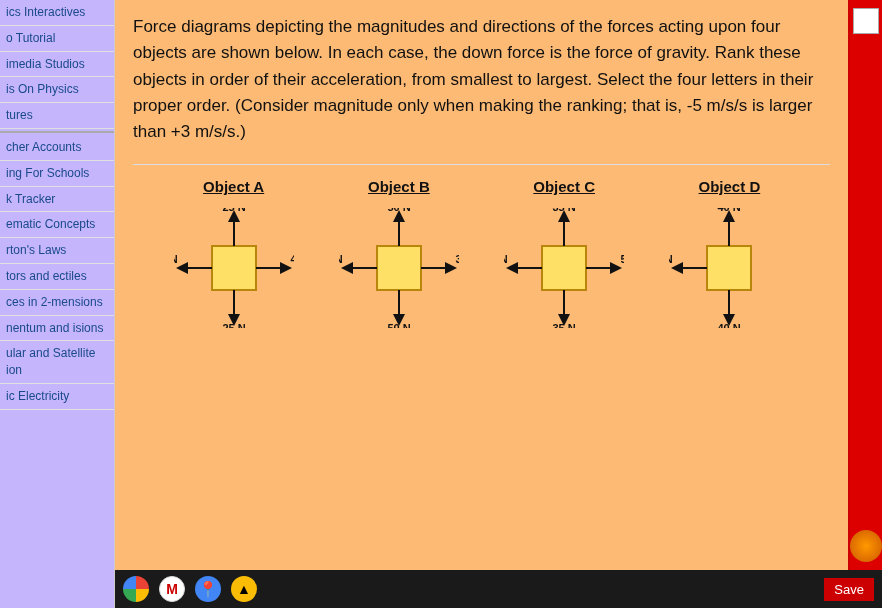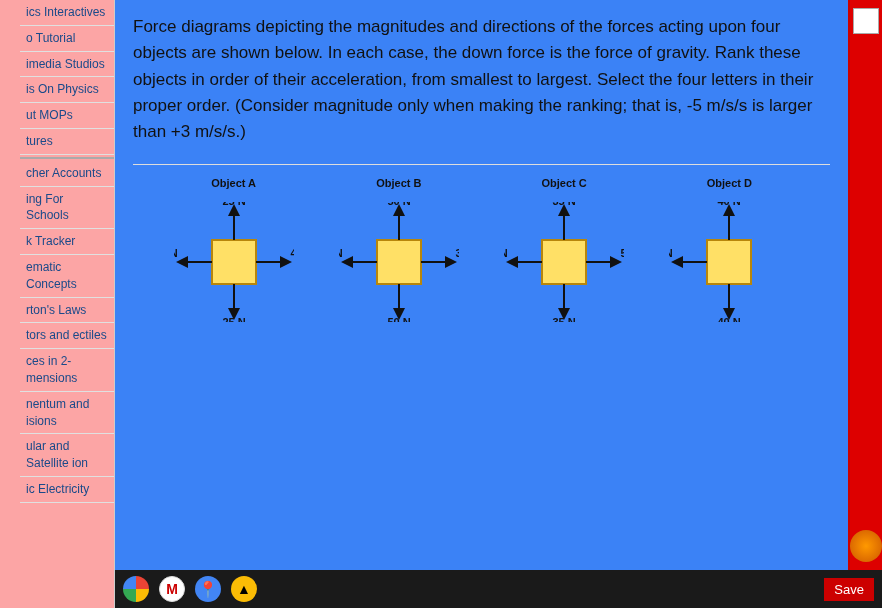--- a/index.html
+++ b/index.html
@@ -16,13 +16,12 @@
     #sidebar {
       width: 115px;
       min-width: 115px;
-      background: #fca5a5;
+      background: #c4b5fd;
       border-right: 1px solid #ccc;
       display: flex;
       flex-direction: column;
       overflow-y: auto;
       font-size: 12px;
-      padding-left: 20px;
     }
     .sidebar-item {
       padding: 4px 6px;

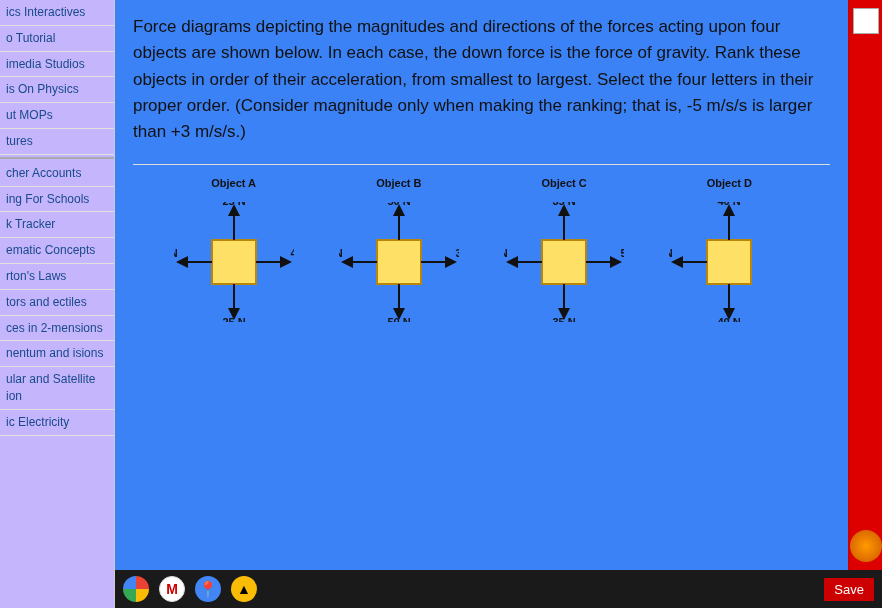--- a/index.html
+++ b/index.html
@@ -40,7 +40,7 @@
       flex: 1;
       display: flex;
       flex-direction: column;
-      background: #3b82f6;
+      background: #fdba74;
       position: relative;
     }
 

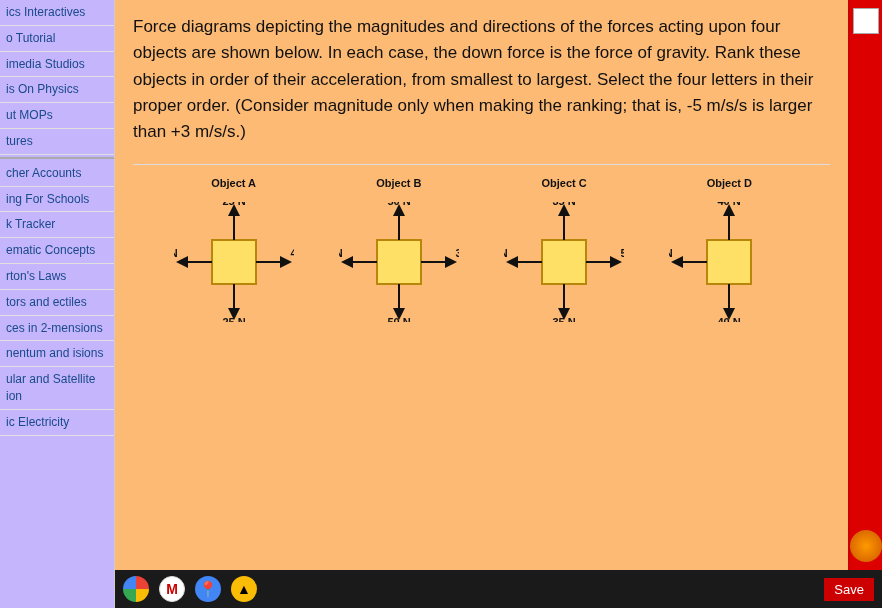--- a/index.html
+++ b/index.html
@@ -140,7 +140,6 @@
     <div class="sidebar-item">o Tutorial</div>
     <div class="sidebar-item">imedia Studios</div>
     <div class="sidebar-item">is On Physics</div>
-    <div class="sidebar-item">ut MOPs</div>
     <div class="sidebar-item">tures</div>
     <div class="sidebar-divider"></div>
     <div class="sidebar-item">cher Accounts</div>

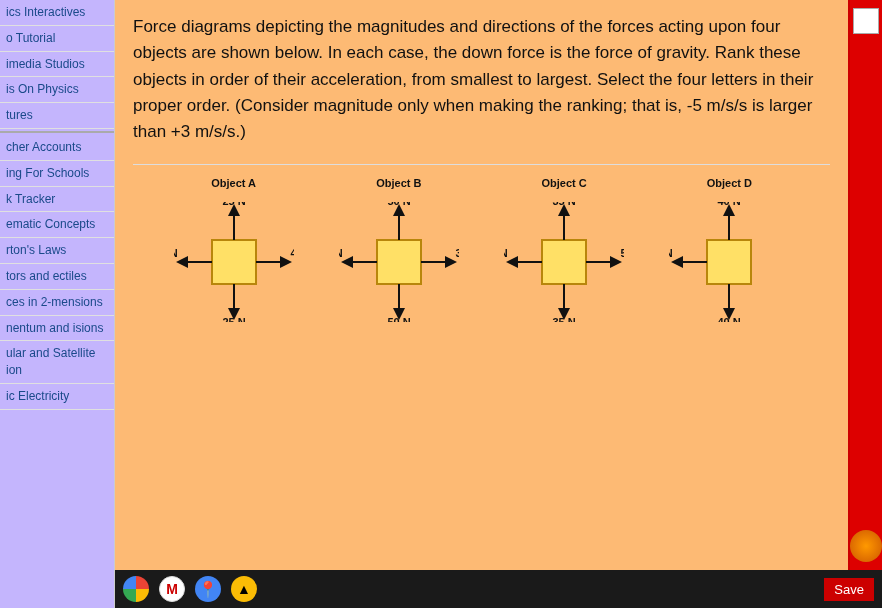--- a/index.html
+++ b/index.html
@@ -83,9 +83,10 @@
 
     .object-label {
       font-weight: bold;
-      font-size: 11px;
+      font-size: 15px;
       margin-bottom: 10px;
       color: #111;
+      text-decoration: underline;
     }
 
     #bottom-bar {

